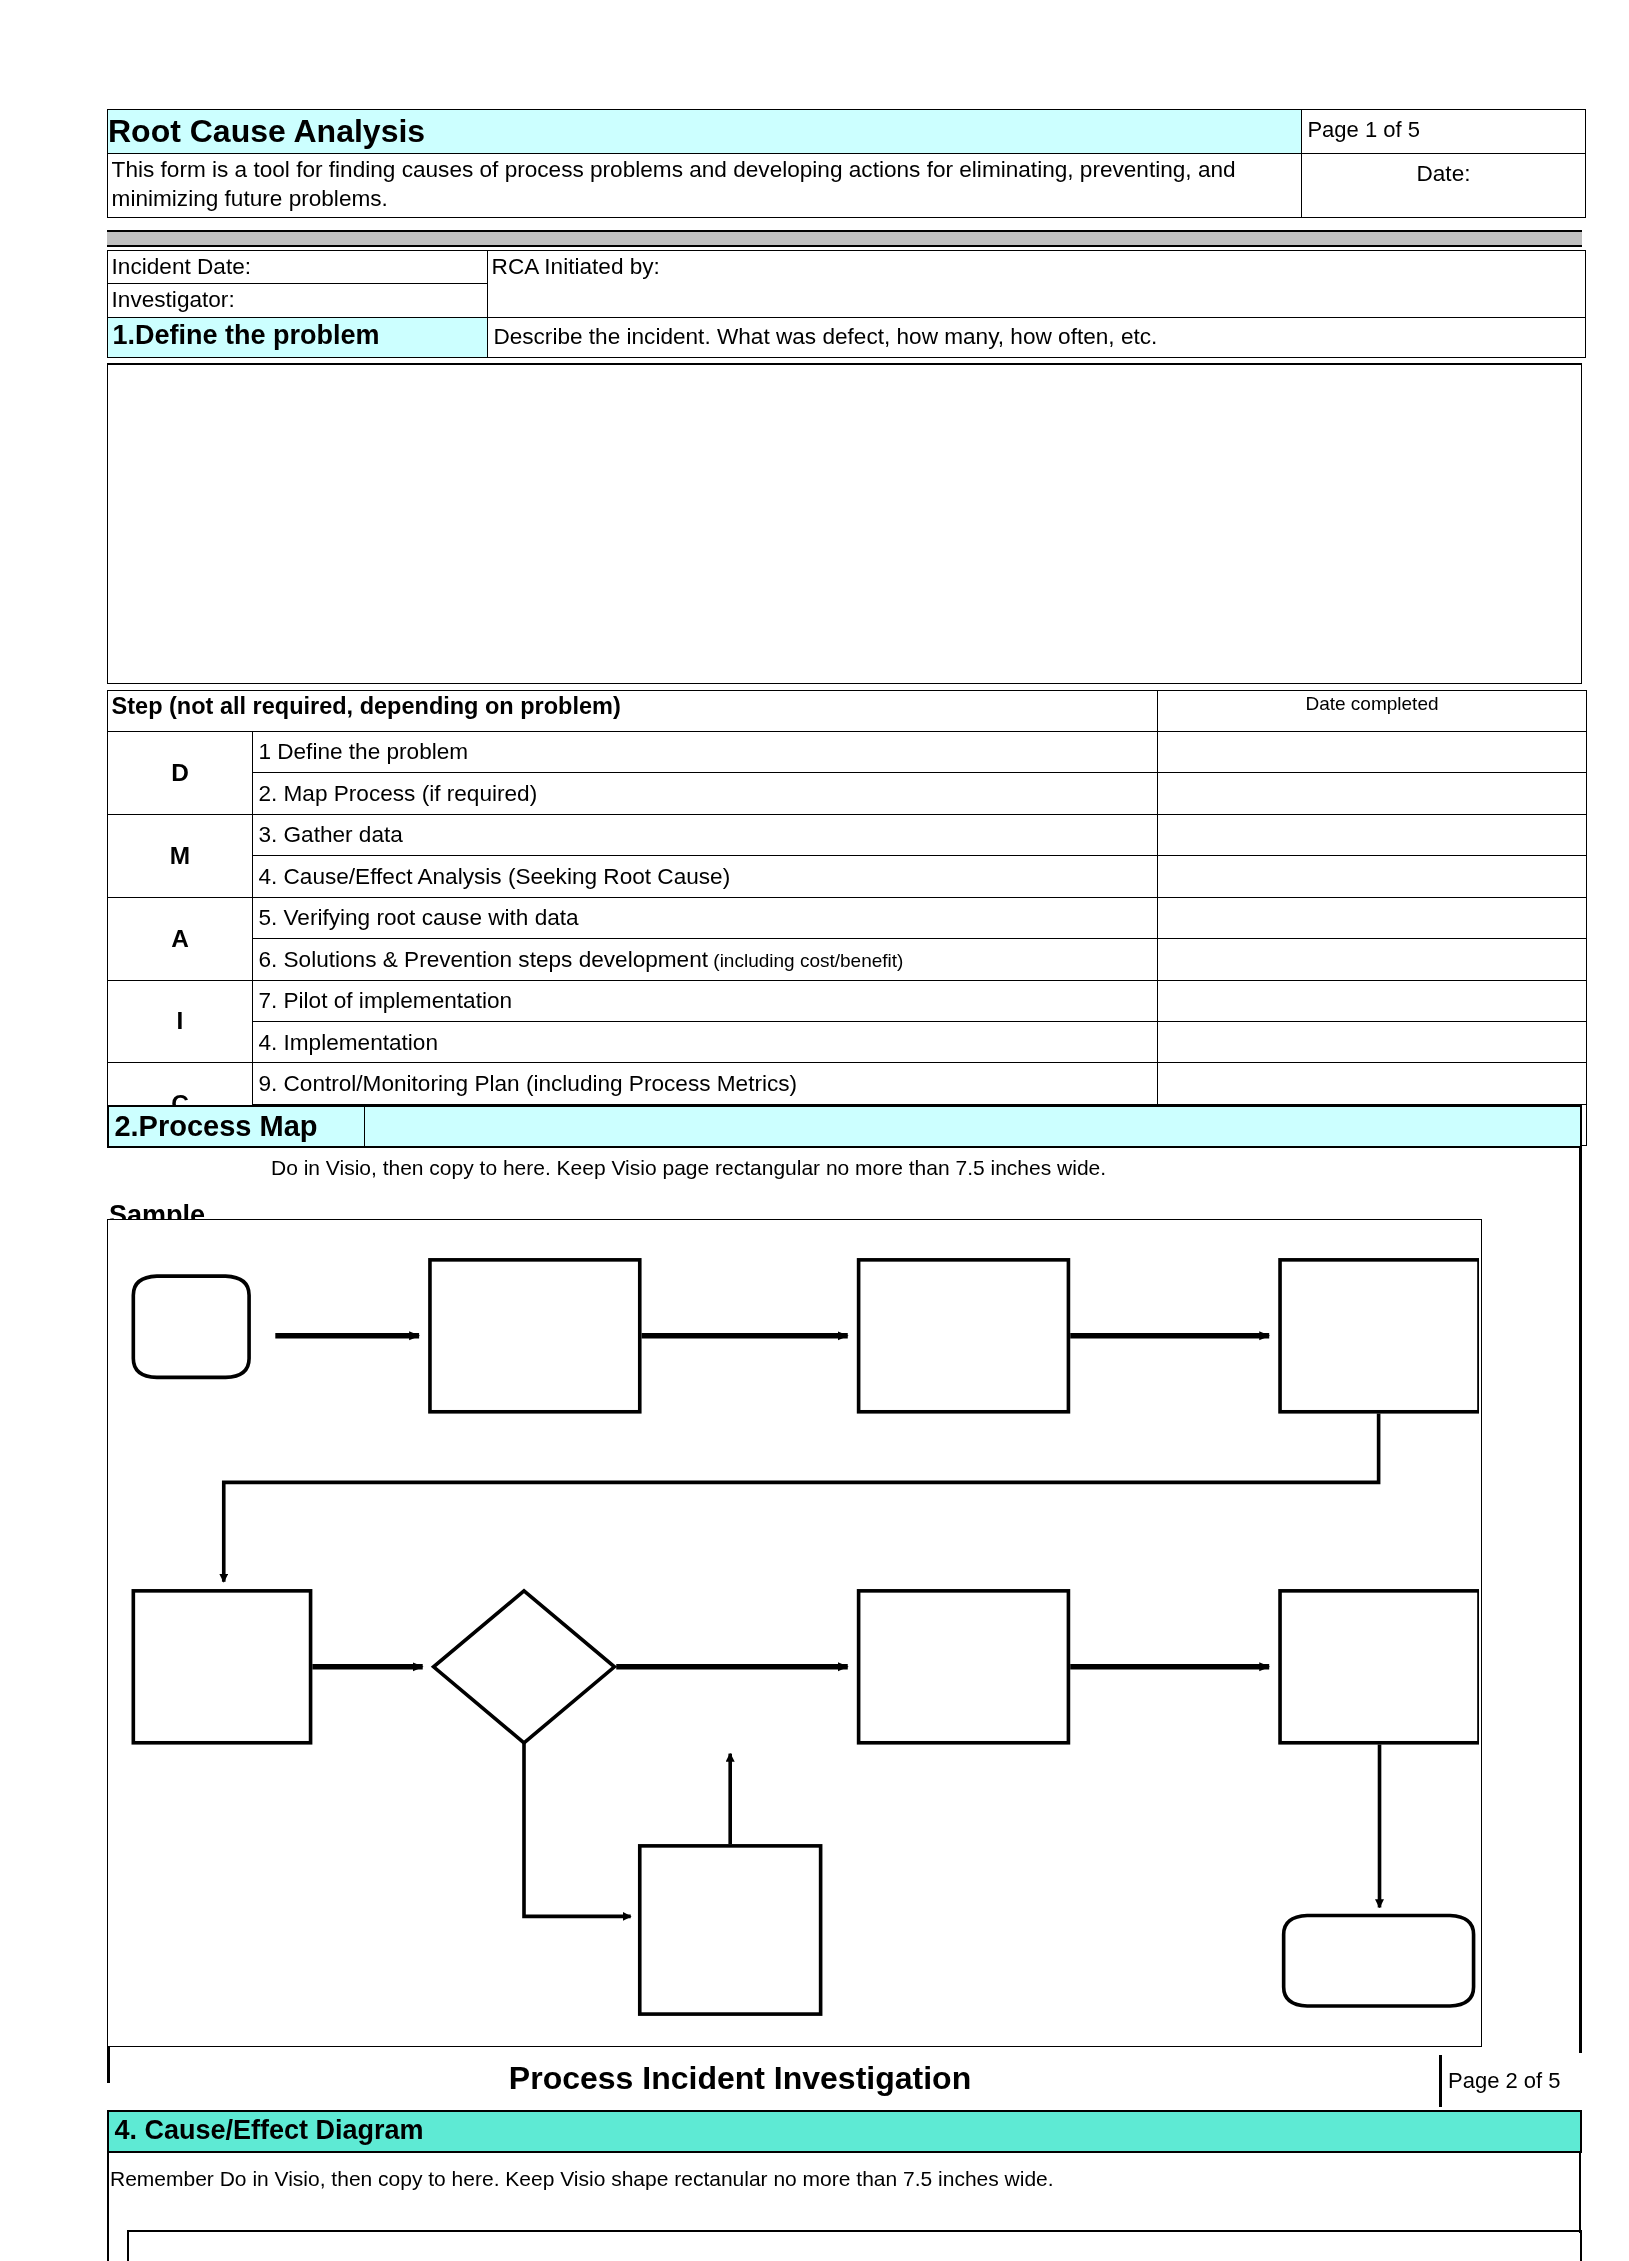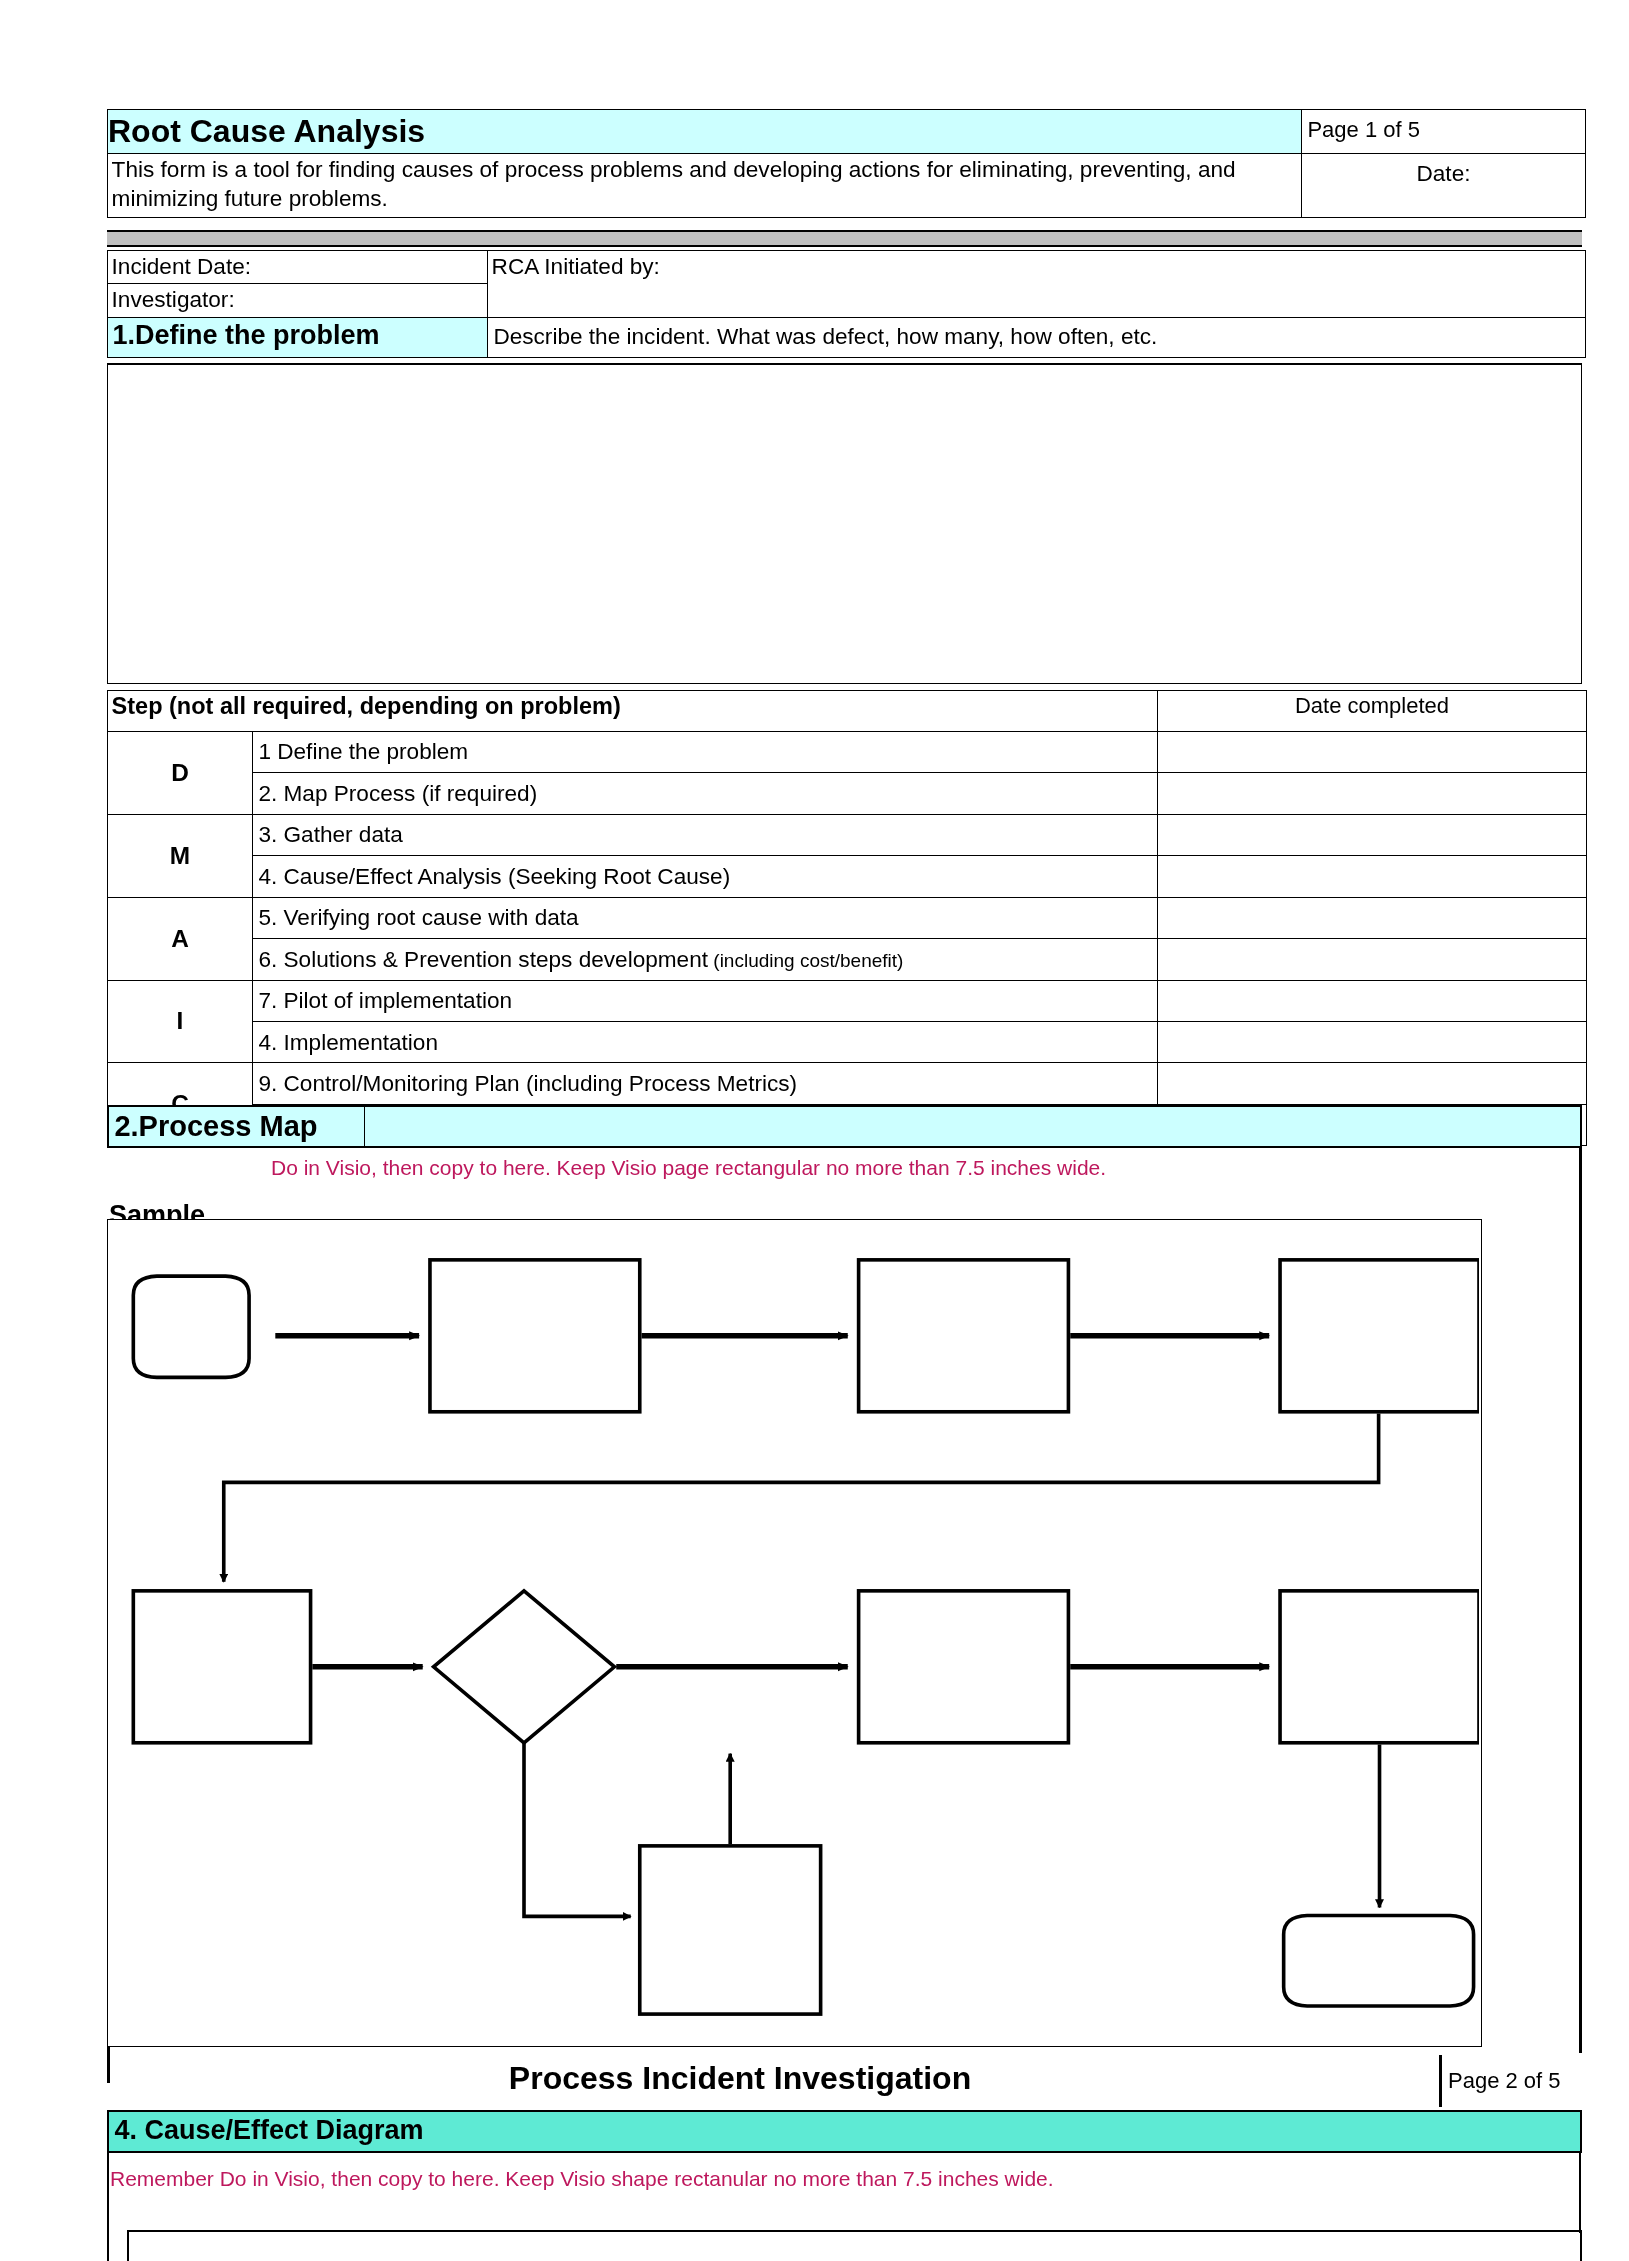--- a/index.html
+++ b/index.html
@@ -131,7 +131,7 @@
     white-space: nowrap;
   }
   .steps-h2 {
-    font-size: 22px;
+    font-size: 19px;
     text-align: center;
     padding: 1.8px 0 1.8px 0 !important;
   }

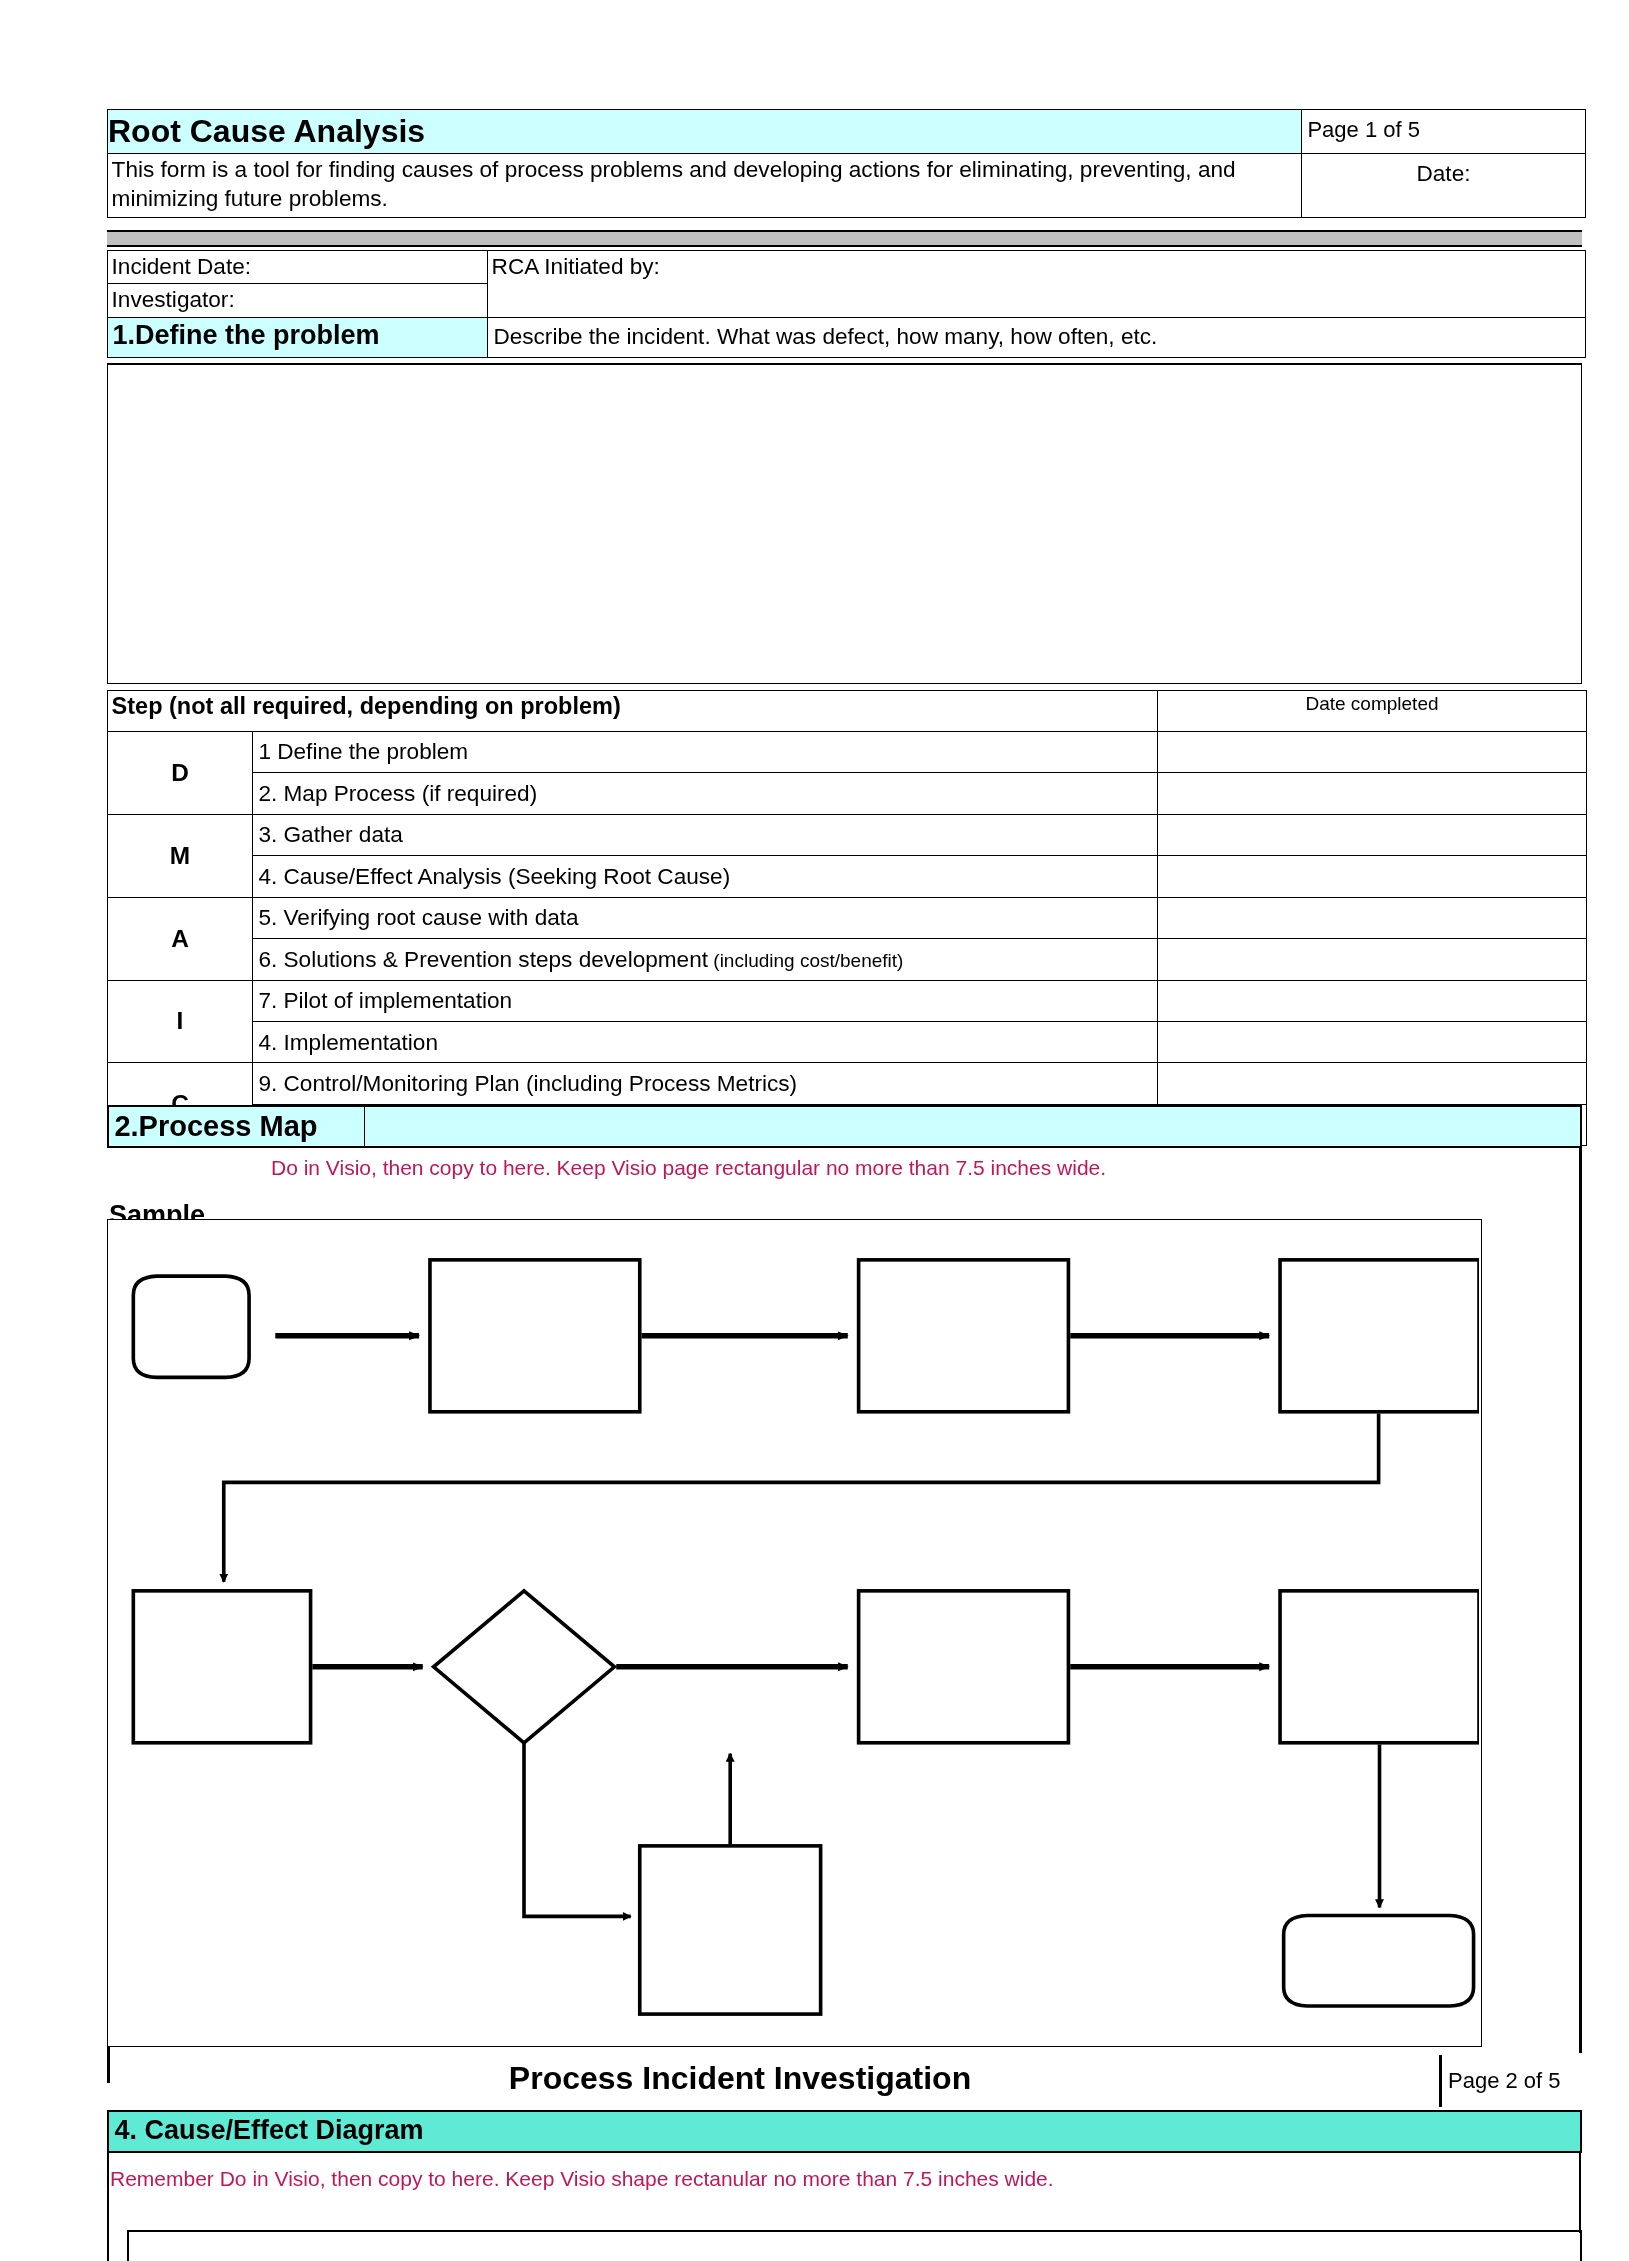--- a/index.html
+++ b/index.html
@@ -178,7 +178,7 @@
   .rednote {
     position: absolute;
     font-size: 21px;
-    color: #be185d;
+    color: #000000;
     white-space: nowrap;
   }
 

